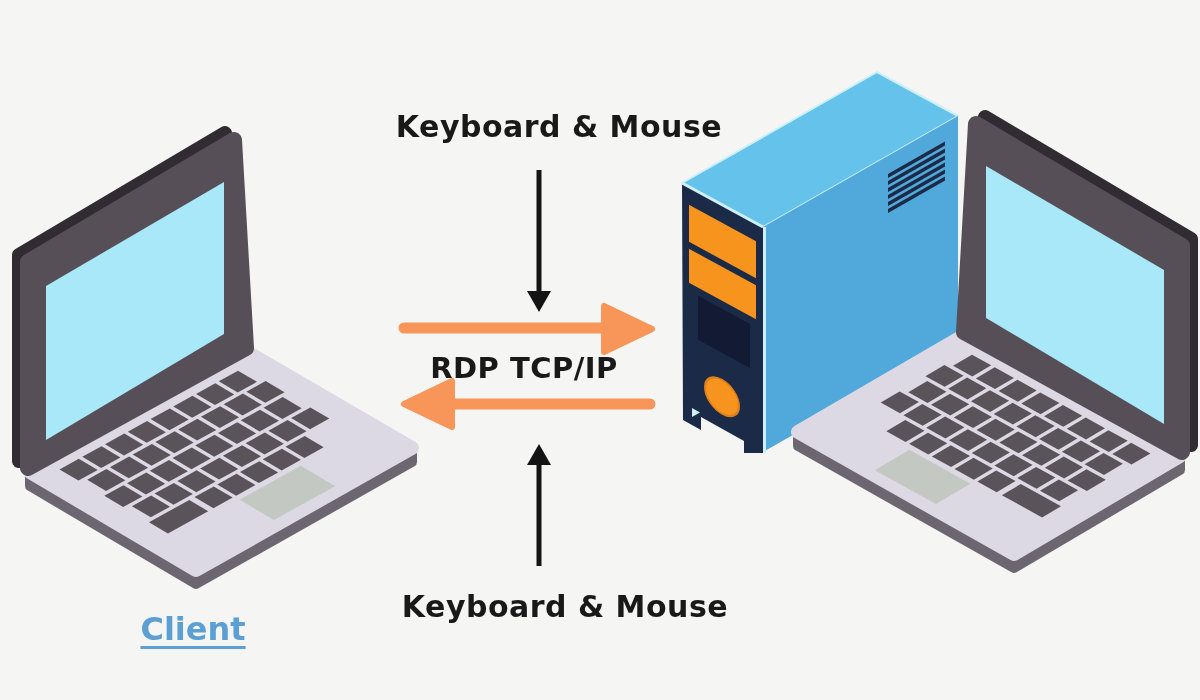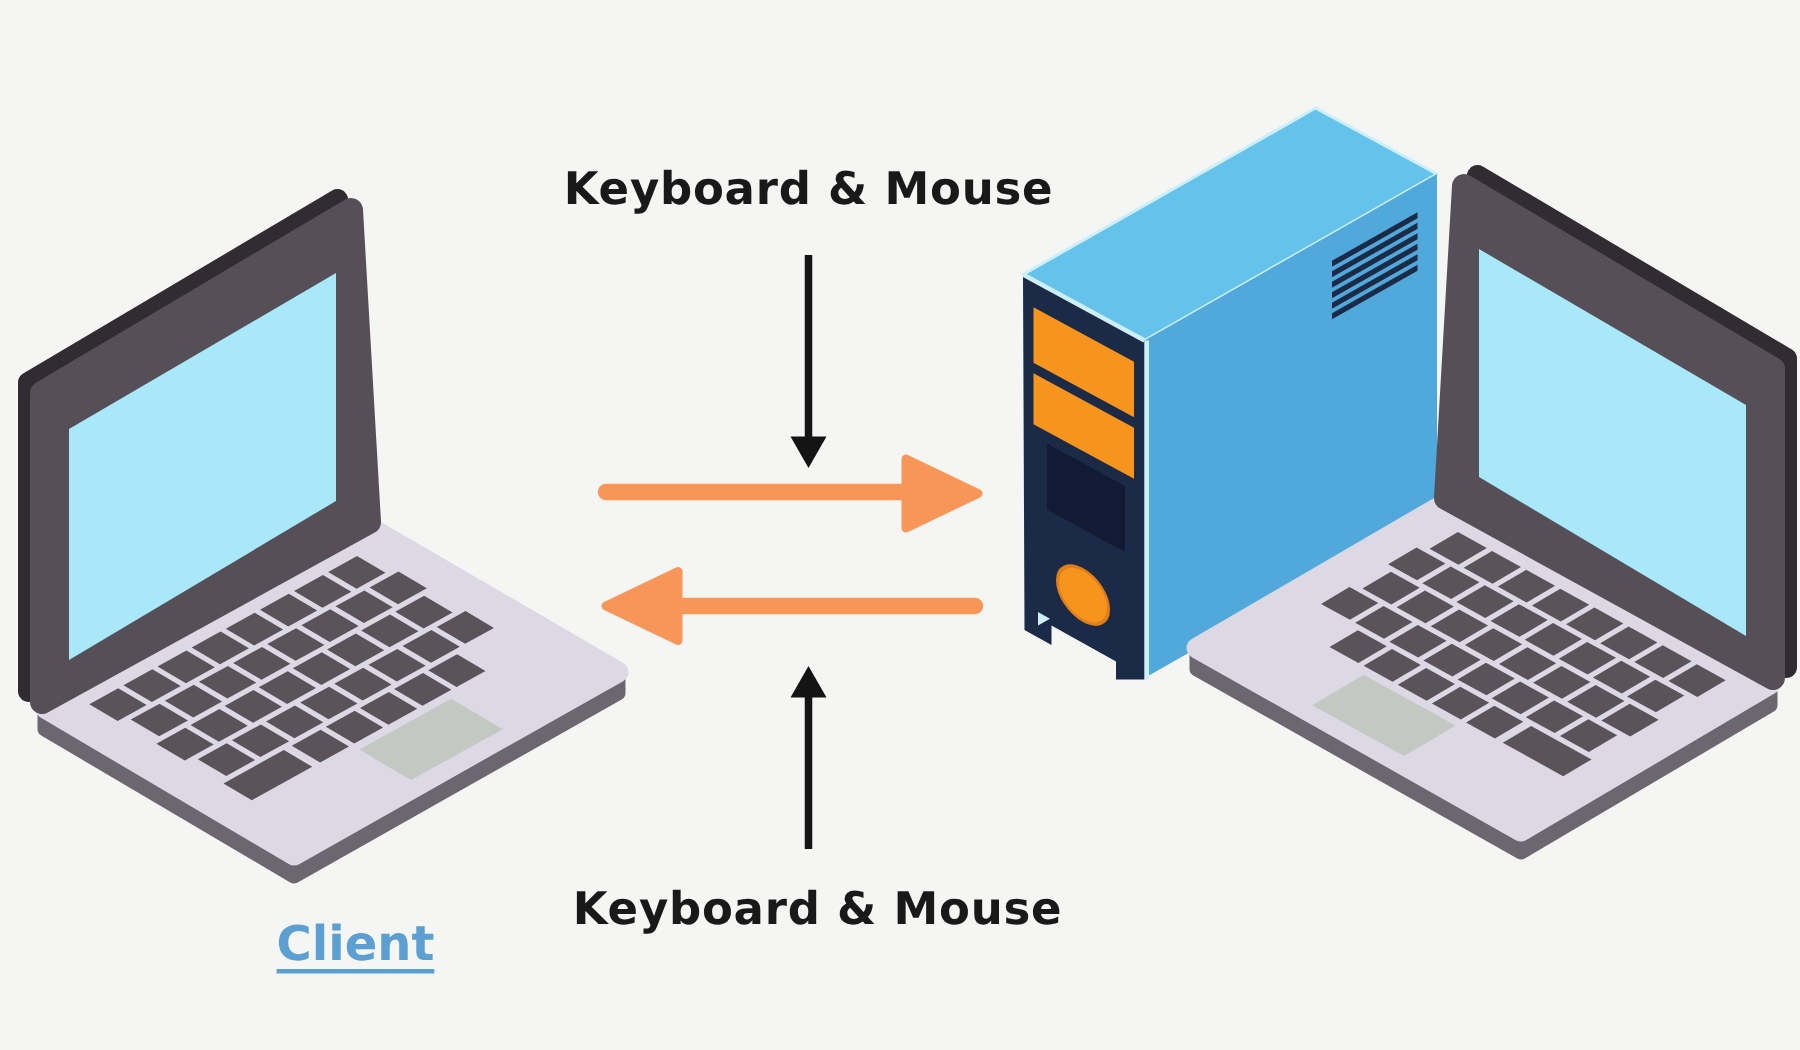--- a/index.html
+++ b/index.html
@@ -13,7 +13,7 @@
     position:absolute;transform:translateX(-50%);
     font-weight:700;color:#191919;white-space:nowrap;text-align:center;
   }
-  .lbl-km{font-size:30px;letter-spacing:0.5px;}
+  .lbl-km{font-size:30px;letter-spacing:0.5px;margin-left:20px;}
   .lbl-proto{font-size:29px;letter-spacing:0.5px;}
   .lbl-device{
     font-size:32px;color:#5C9FD3;

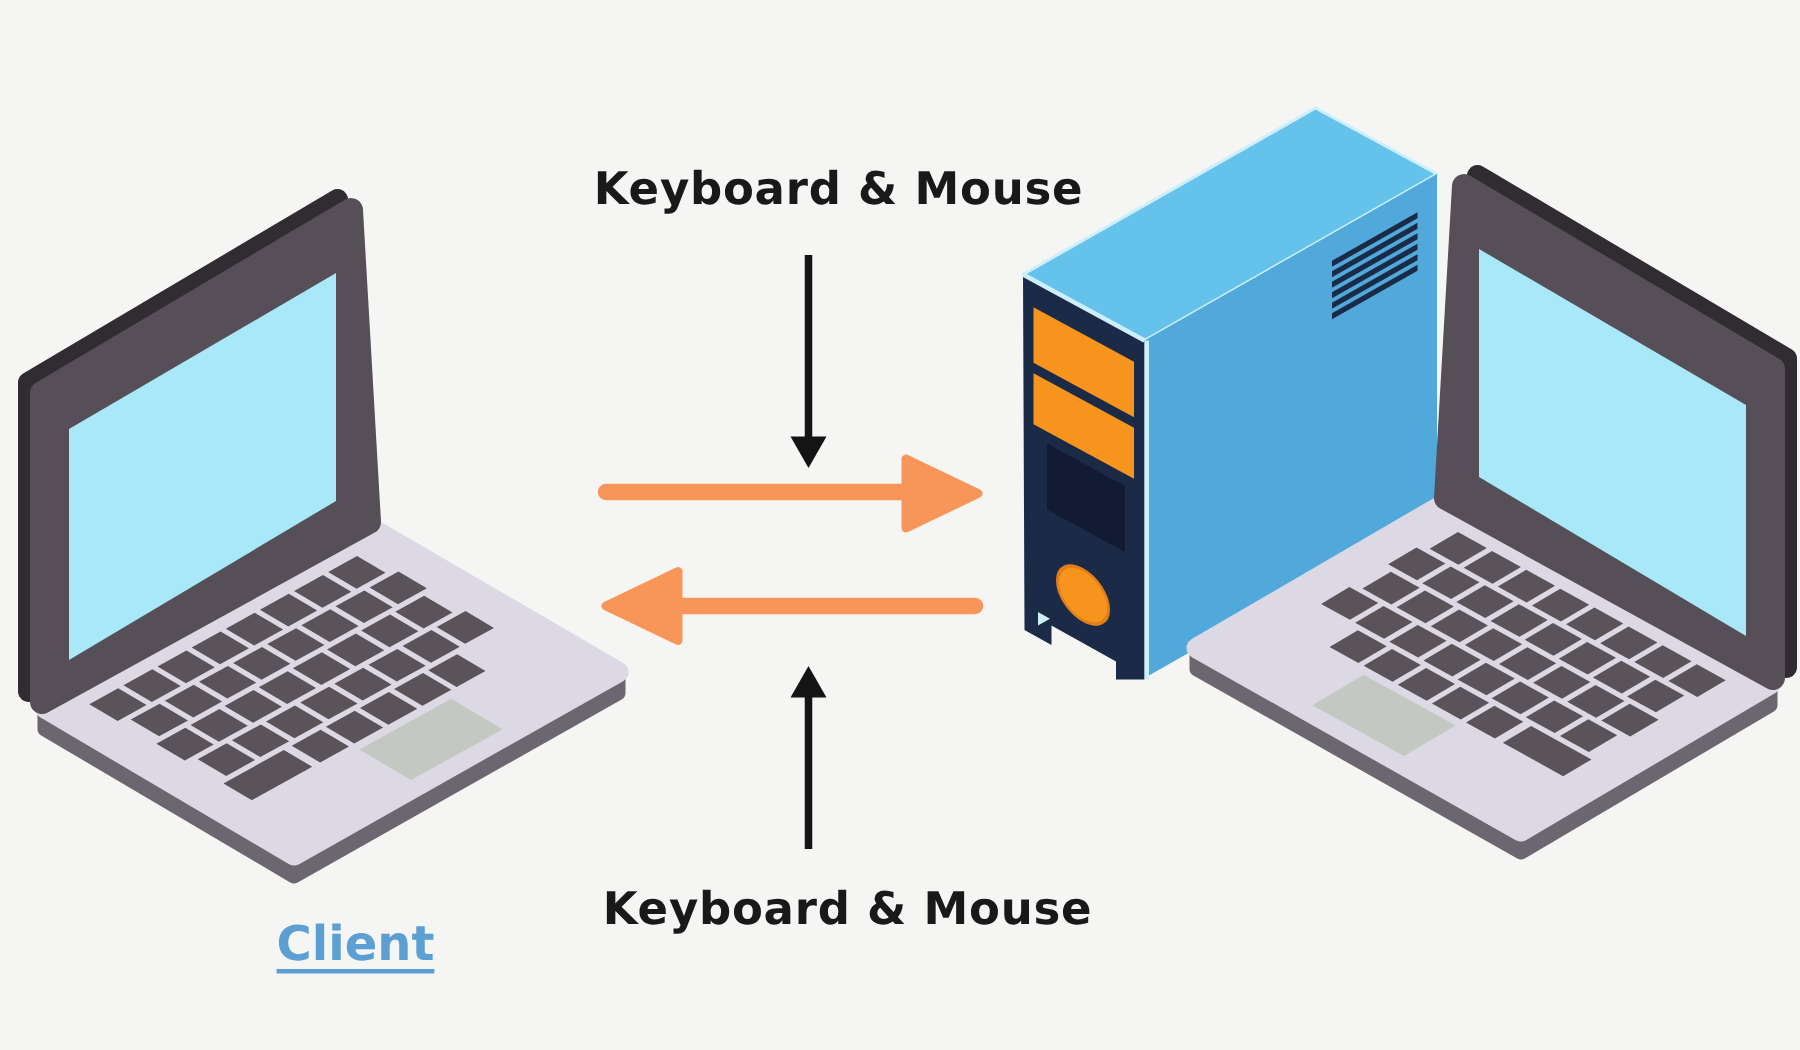--- a/index.html
+++ b/index.html
@@ -146,6 +146,7 @@
 
   <div class="lbl lbl-km" style="left:539px;top:109px;">Keyboard &amp; Mouse</div>
 
+  <div class="lbl lbl-proto" style="left:524px;top:351px;">RDP TCP/IP</div>
 
   <div class="lbl lbl-km" style="left:545px;top:589px;">Keyboard &amp; Mouse</div>
 

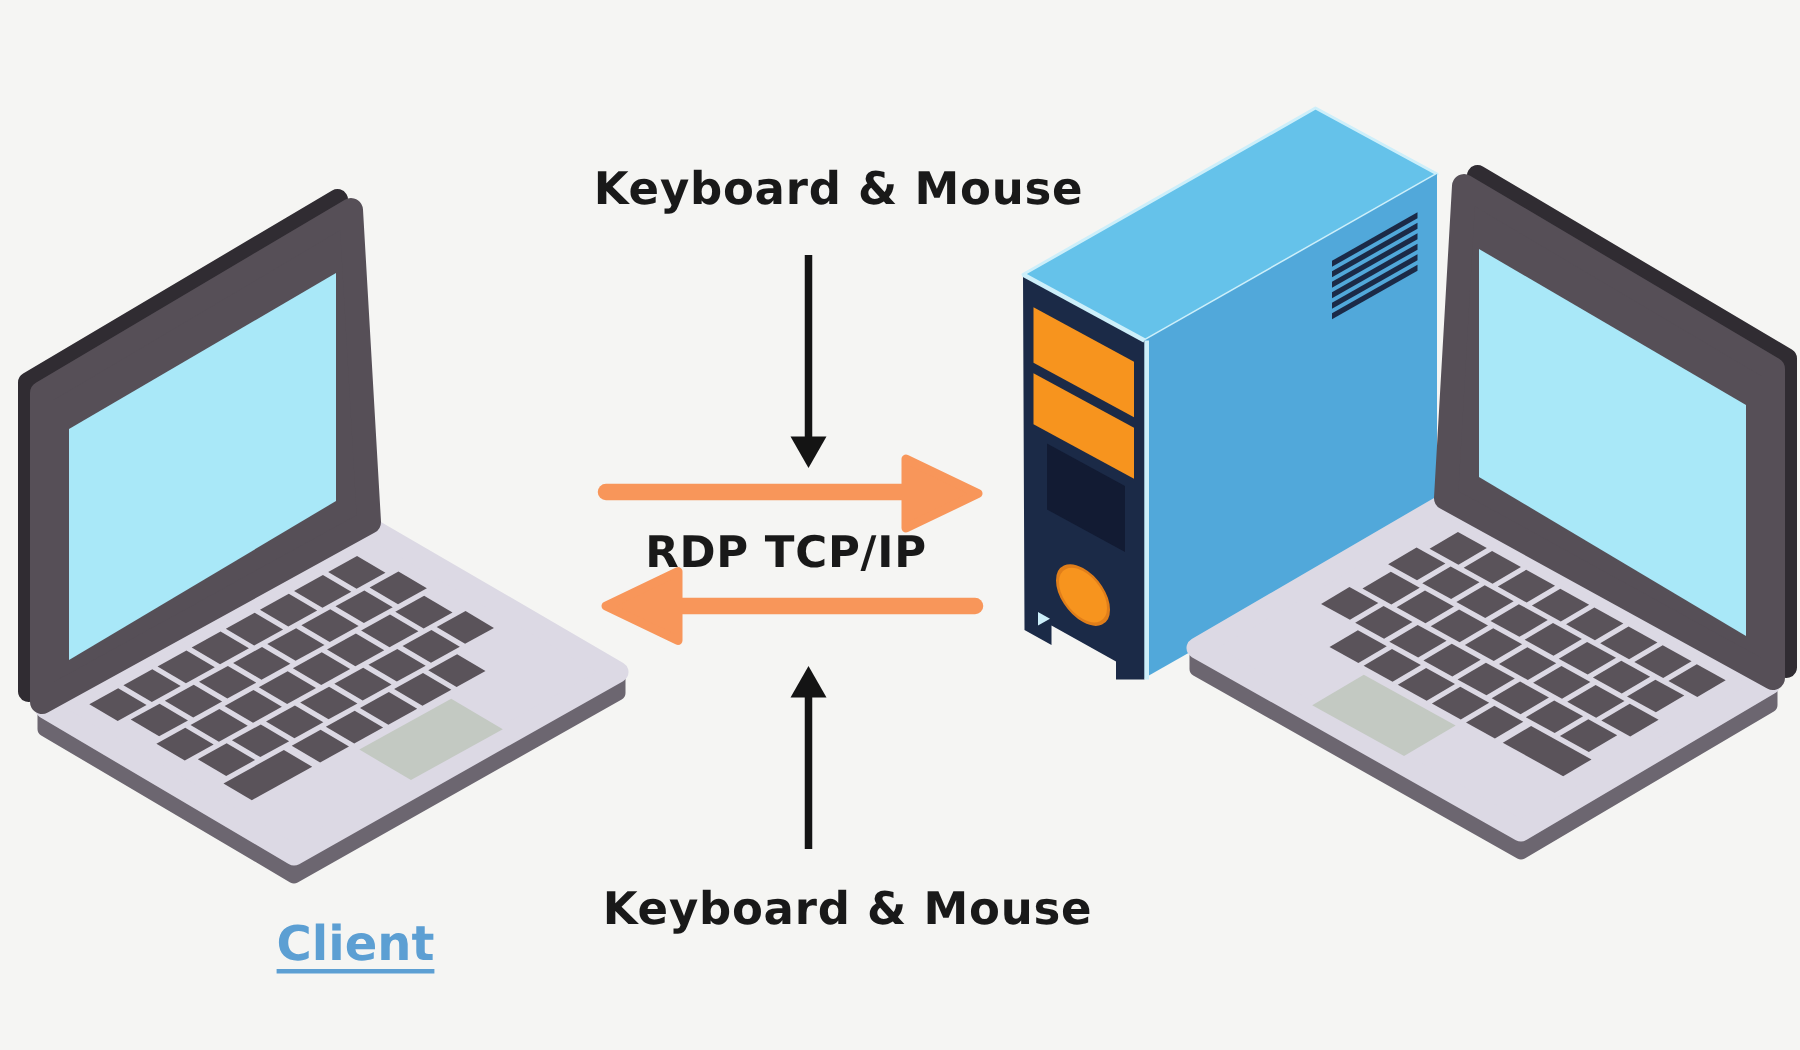--- a/index.html
+++ b/index.html
@@ -17,7 +17,7 @@
   .lbl-proto{font-size:29px;letter-spacing:0.5px;}
   .lbl-device{
     font-size:32px;color:#5C9FD3;
-    text-decoration:underline;text-decoration-thickness:3px;text-underline-offset:6px;margin-left:44px;
+    text-decoration:underline;text-decoration-thickness:3px;text-underline-offset:6px;
   }
 </style>
 </head>

